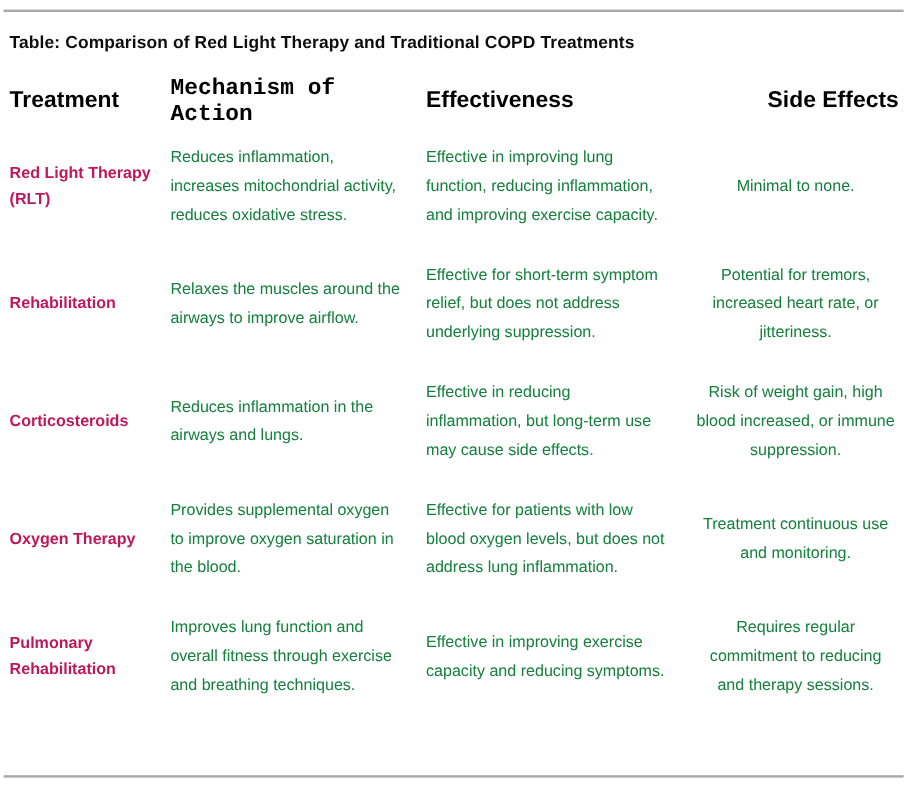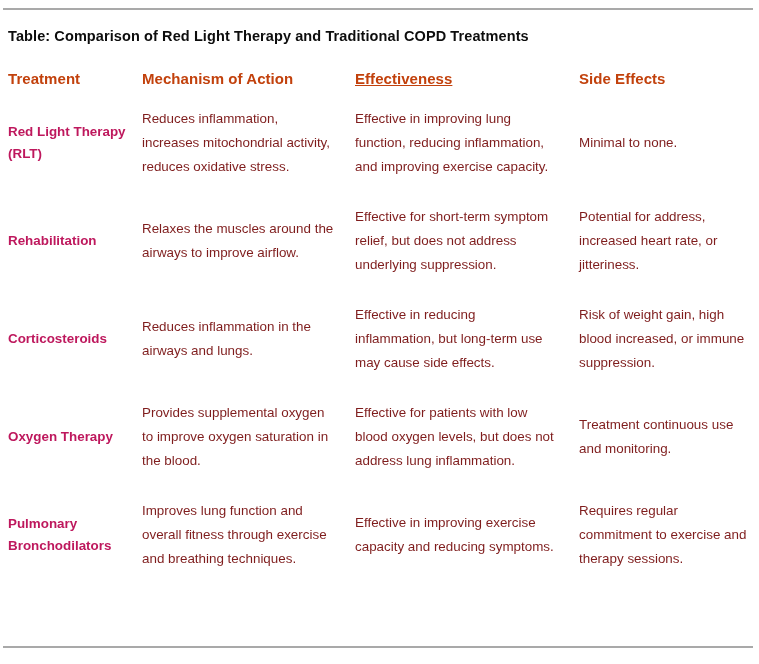--- a/index.html
+++ b/index.html
@@ -58,9 +58,9 @@
   table.comparison th {
     text-align: left;
     vertical-align: middle;
-    font-size: 15px;
+    font-size: 19px;
     font-weight: bold;
-    color: #c2410c;
+    color: #000000;
     padding: 0 10px 0 0;
     height: 32px;
     letter-spacing: 0.05px;

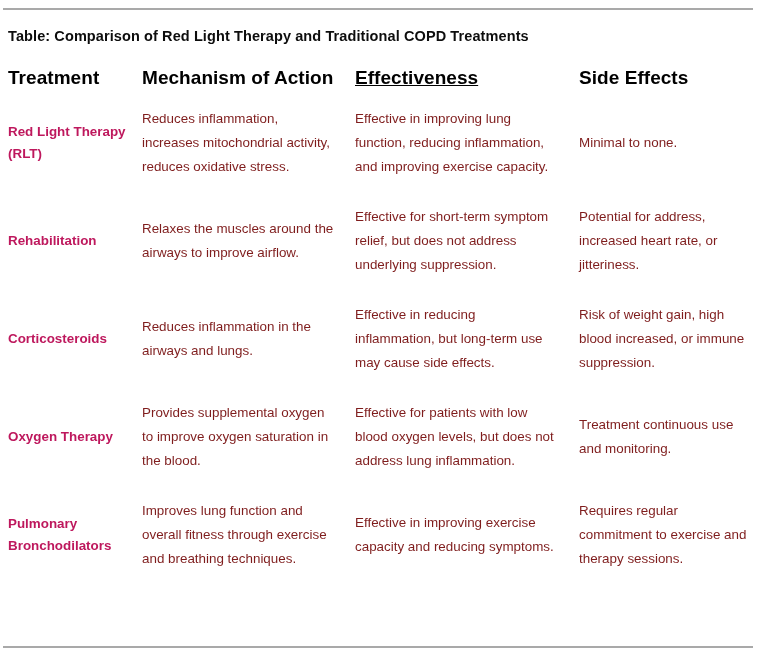--- a/index.html
+++ b/index.html
@@ -66,7 +66,7 @@
     letter-spacing: 0.05px;
   }
   table.comparison th.col1 { padding-left: 8px; }
-  table.comparison th.col2 { padding-left: 6px; }
+  table.comparison th.col2 { padding-left: 6px; font-family: Liberation Mono, monospace; }
   table.comparison th.col3 { padding-left: 6px; text-decoration: underline; }
   table.comparison th.col4 { padding-left: 8px; }
 

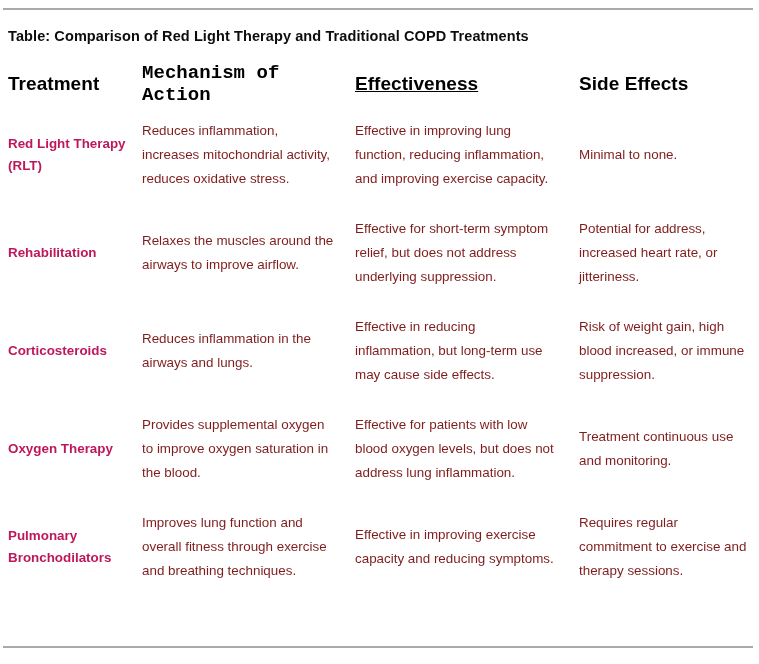--- a/index.html
+++ b/index.html
@@ -67,7 +67,7 @@
   }
   table.comparison th.col1 { padding-left: 8px; }
   table.comparison th.col2 { padding-left: 6px; font-family: Liberation Mono, monospace; }
-  table.comparison th.col3 { padding-left: 6px; text-decoration: underline; }
+  table.comparison th.col3 { padding-left: 6px; }
   table.comparison th.col4 { padding-left: 8px; }
 
   table.comparison td {

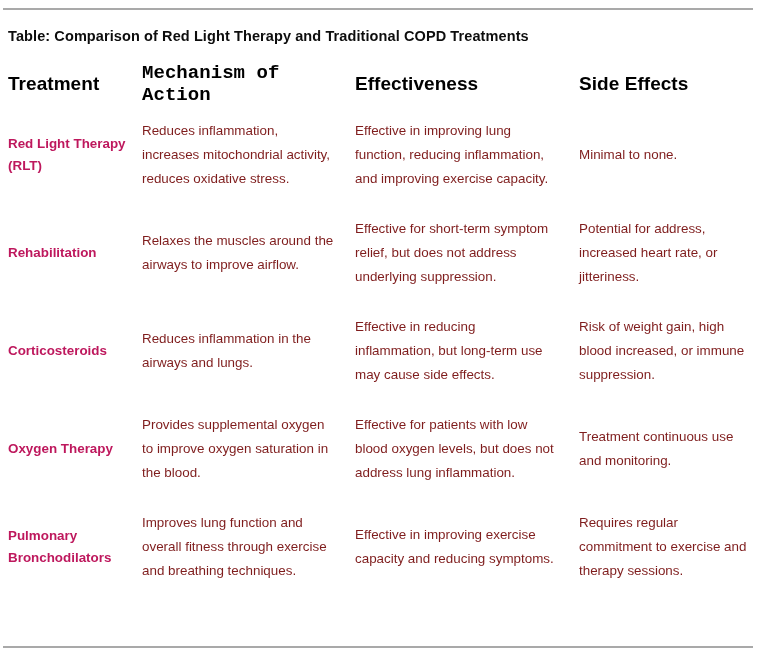--- a/index.html
+++ b/index.html
@@ -68,7 +68,7 @@
   table.comparison th.col1 { padding-left: 8px; }
   table.comparison th.col2 { padding-left: 6px; font-family: Liberation Mono, monospace; }
   table.comparison th.col3 { padding-left: 6px; }
-  table.comparison th.col4 { padding-left: 8px; }
+  table.comparison th.col4 { padding-left: 8px; text-align: right; }
 
   table.comparison td {
     vertical-align: middle;

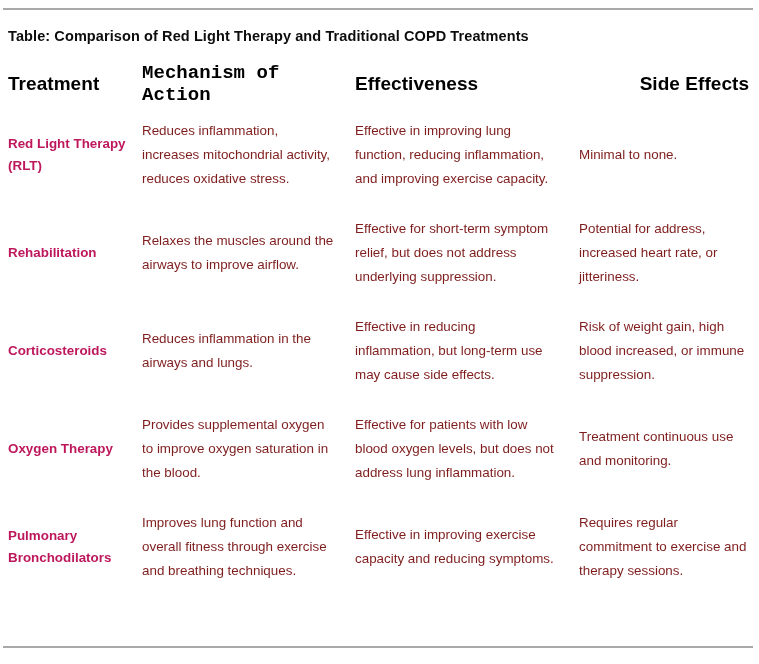--- a/index.html
+++ b/index.html
@@ -74,7 +74,7 @@
     vertical-align: middle;
     font-size: 13.4px;
     line-height: 24px;
-    color: #7f1d1d;
+    color: #15803d;
     padding: 13px 10px 13px 0;
   }
   table.comparison td.treat {

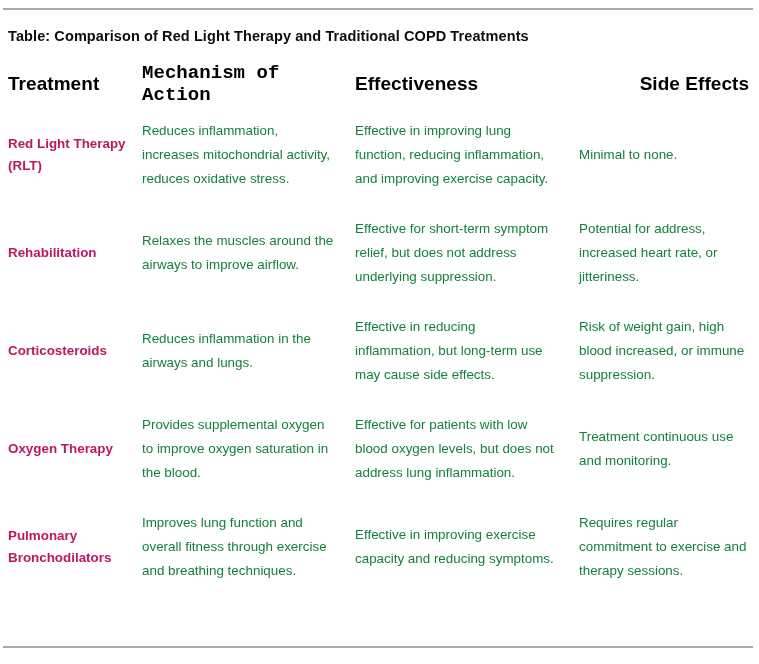--- a/index.html
+++ b/index.html
@@ -85,7 +85,7 @@
   }
   table.comparison td.mech { padding-left: 6px; padding-right: 14px; }
   table.comparison td.eff  { padding-left: 6px; padding-right: 14px; margin-left: 12px; }
-  table.comparison td.side { padding-left: 8px; padding-right: 12px; }
+  table.comparison td.side { padding-left: 8px; padding-right: 12px; text-align: center; }
 </style>
 </head>
 <body>

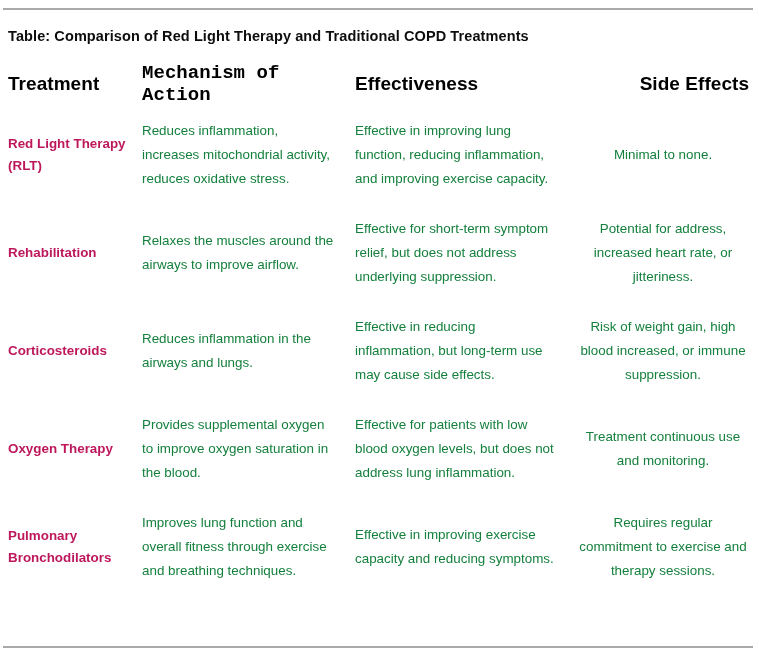--- a/index.html
+++ b/index.html
@@ -122,7 +122,7 @@
         <td class="treat">Rehabilitation</td>
         <td class="mech">Relaxes the muscles around the airways to improve airflow.</td>
         <td class="eff">Effective for short-term symptom relief, but does not address underlying suppression.</td>
-        <td class="side">Potential for address, increased heart rate, or jitteriness.</td>
+        <td class="side">Potential for tremors, increased heart rate, or jitteriness.</td>
       </tr>
       <tr>
         <td class="treat">Corticosteroids</td>

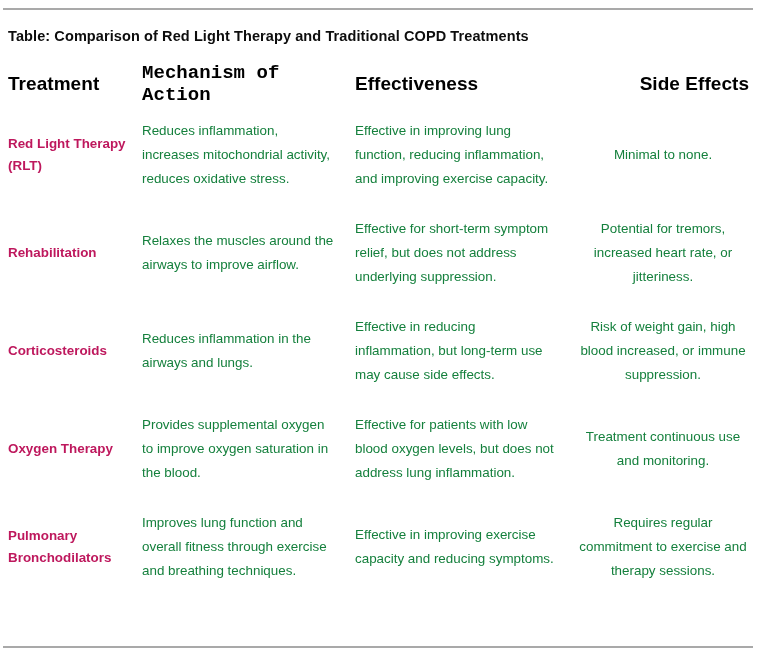--- a/index.html
+++ b/index.html
@@ -140,7 +140,7 @@
         <td class="treat">Pulmonary Bronchodilators</td>
         <td class="mech">Improves lung function and overall fitness through exercise and breathing techniques.</td>
         <td class="eff">Effective in improving exercise capacity and reducing symptoms.</td>
-        <td class="side">Requires regular commitment to exercise and therapy sessions.</td>
+        <td class="side">Requires regular commitment to reducing and therapy sessions.</td>
       </tr>
     </tbody>
   </table>

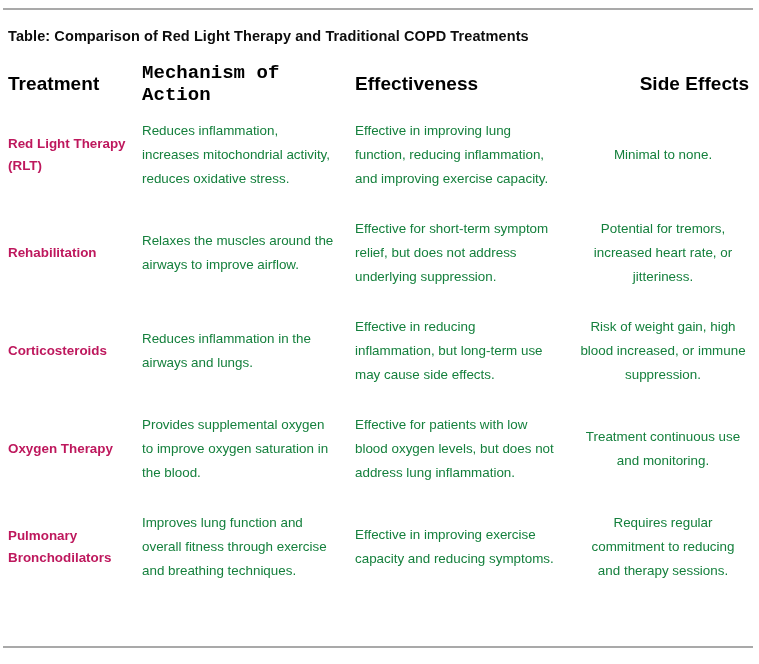--- a/index.html
+++ b/index.html
@@ -137,7 +137,7 @@
         <td class="side">Treatment continuous use and monitoring.</td>
       </tr>
       <tr>
-        <td class="treat">Pulmonary Bronchodilators</td>
+        <td class="treat">Pulmonary Rehabilitation</td>
         <td class="mech">Improves lung function and overall fitness through exercise and breathing techniques.</td>
         <td class="eff">Effective in improving exercise capacity and reducing symptoms.</td>
         <td class="side">Requires regular commitment to reducing and therapy sessions.</td>

